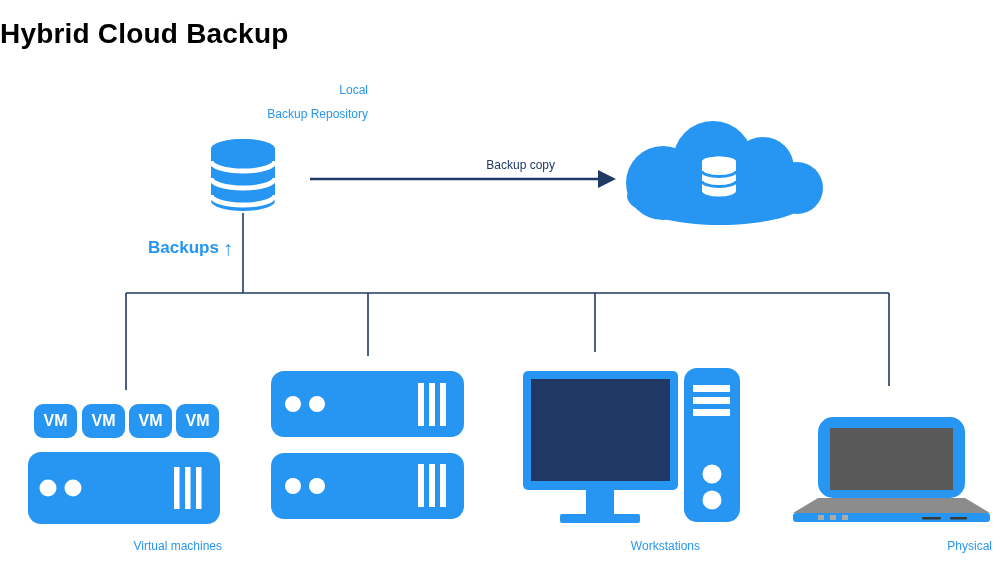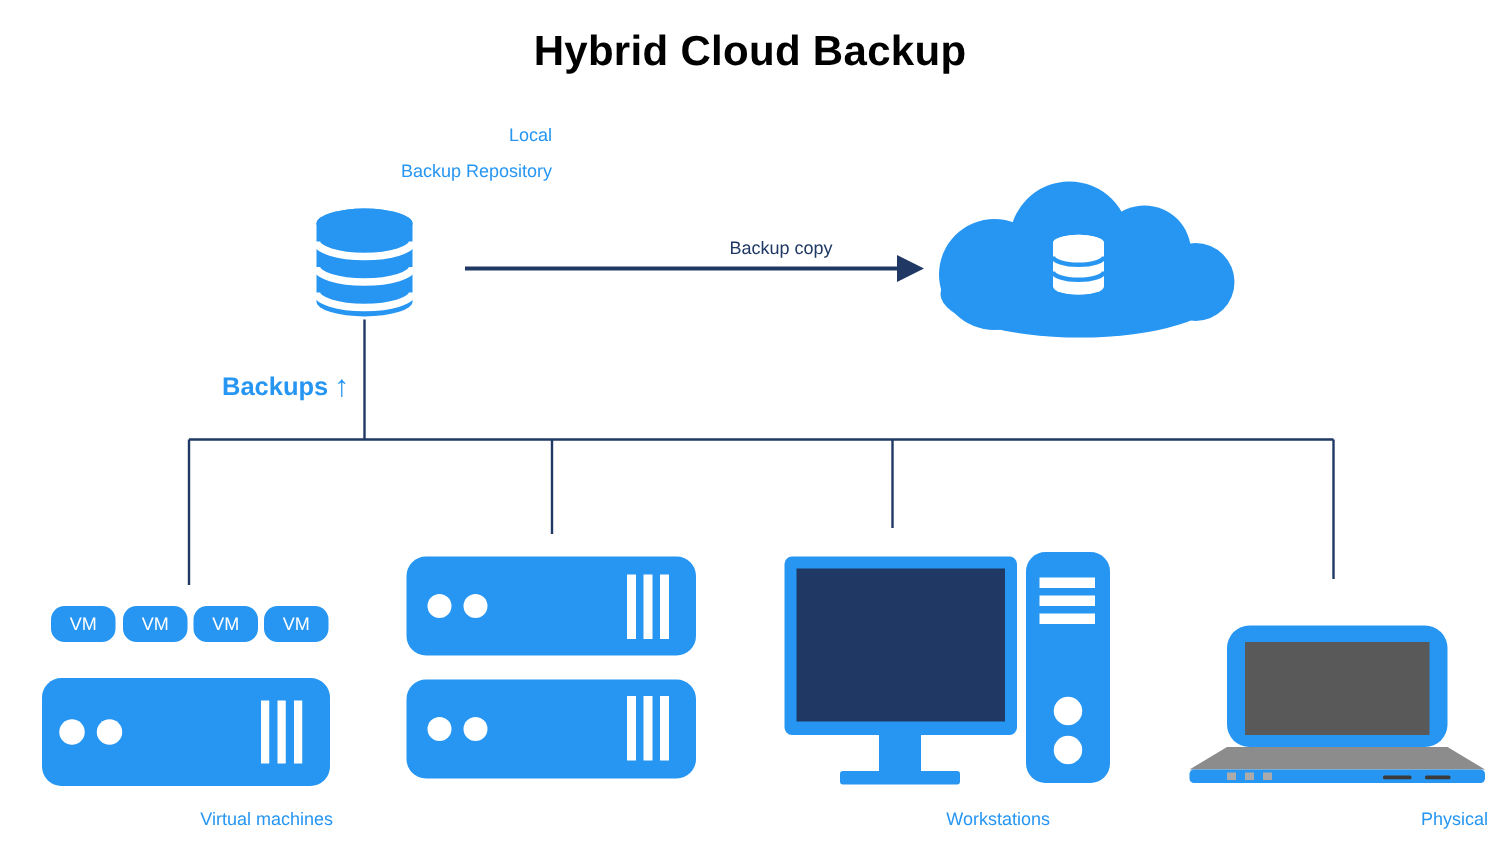--- a/index.html
+++ b/index.html
@@ -13,7 +13,7 @@
   .lbl{position:absolute;font-weight:400;font-size:12px;text-align:right;white-space:pre-line;line-height:24px}
   .accent{color:var(--accent)}
   .navy{color:var(--navy)}
-  .title{position:absolute;left:0;top:18px;width:1000px;text-align:center;
+  .title{position:absolute;left:0;top:18px;width:1000px;text-align:left;
          font-size:28px;font-weight:700;color:var(--title-color);letter-spacing:.2px}
   .backups-row{position:absolute;left:148px;top:248px;display:flex;align-items:flex-end;gap:4px;
                font-weight:700;font-size:17px;color:var(--accent)}

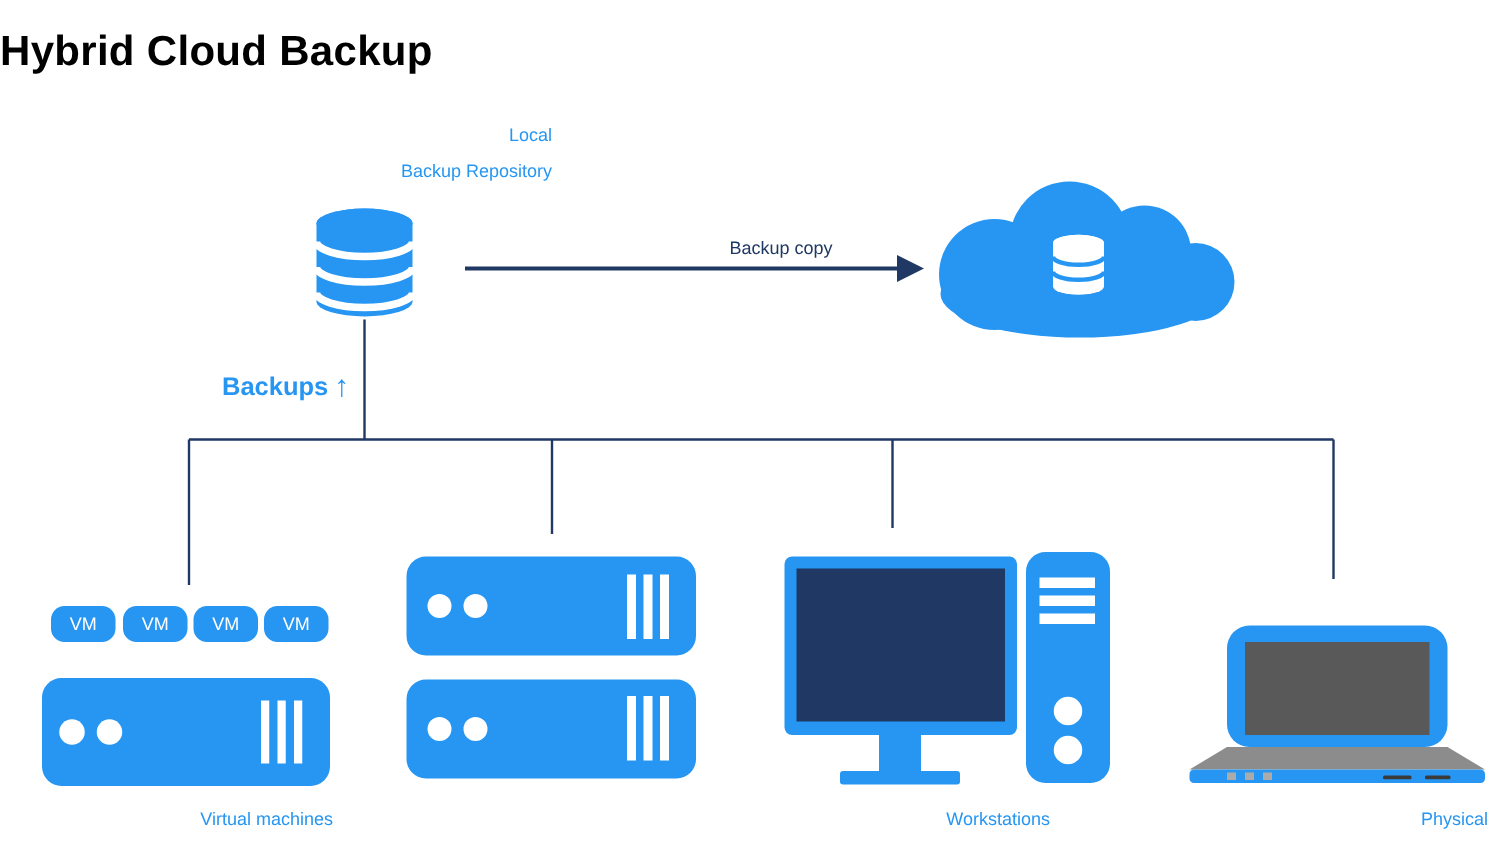--- a/index.html
+++ b/index.html
@@ -15,7 +15,7 @@
   .navy{color:var(--navy)}
   .title{position:absolute;left:0;top:18px;width:1000px;text-align:left;
          font-size:28px;font-weight:700;color:var(--title-color);letter-spacing:.2px}
-  .backups-row{position:absolute;left:148px;top:248px;display:flex;align-items:flex-end;gap:4px;
+  .backups-row{position:absolute;left:148px;top:238px;display:flex;align-items:flex-end;gap:4px;
                font-weight:700;font-size:17px;color:var(--accent)}
   .up-arrow{font-size:20px;line-height:20px;font-weight:700}
   .vm-badge{position:absolute;top:404px;width:43px;height:24px;border-radius:9px;background:var(--accent);

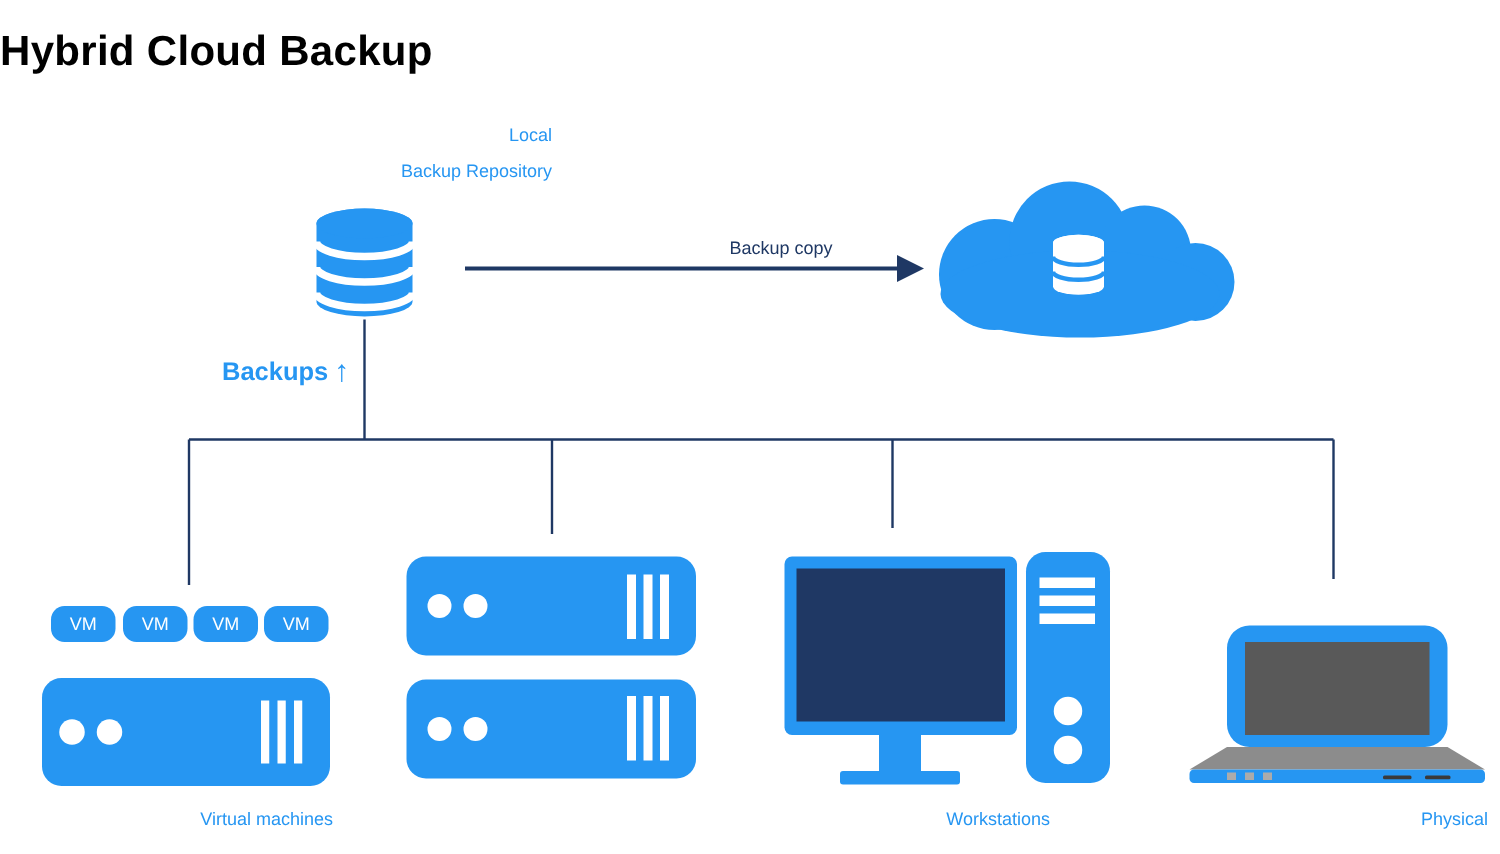--- a/index.html
+++ b/index.html
@@ -18,8 +18,8 @@
   .backups-row{position:absolute;left:148px;top:238px;display:flex;align-items:flex-end;gap:4px;
                font-weight:700;font-size:17px;color:var(--accent)}
   .up-arrow{font-size:20px;line-height:20px;font-weight:700}
-  .vm-badge{position:absolute;top:404px;width:43px;height:24px;border-radius:9px;background:var(--accent);
-            color:#fff;font-weight:400;font-size:12px;display:flex;align-items:center;justify-content:center}
+  .vm-badge{position:absolute;top:404px;width:43px;height:34px;border-radius:9px;background:var(--accent);
+            color:#fff;font-weight:700;font-size:16px;display:flex;align-items:center;justify-content:center}
   
   .ln{stroke:var(--navy);stroke-width:1.6;fill:none}
   .arrow-ln{stroke:var(--navy);stroke-width:2.6;fill:none}

